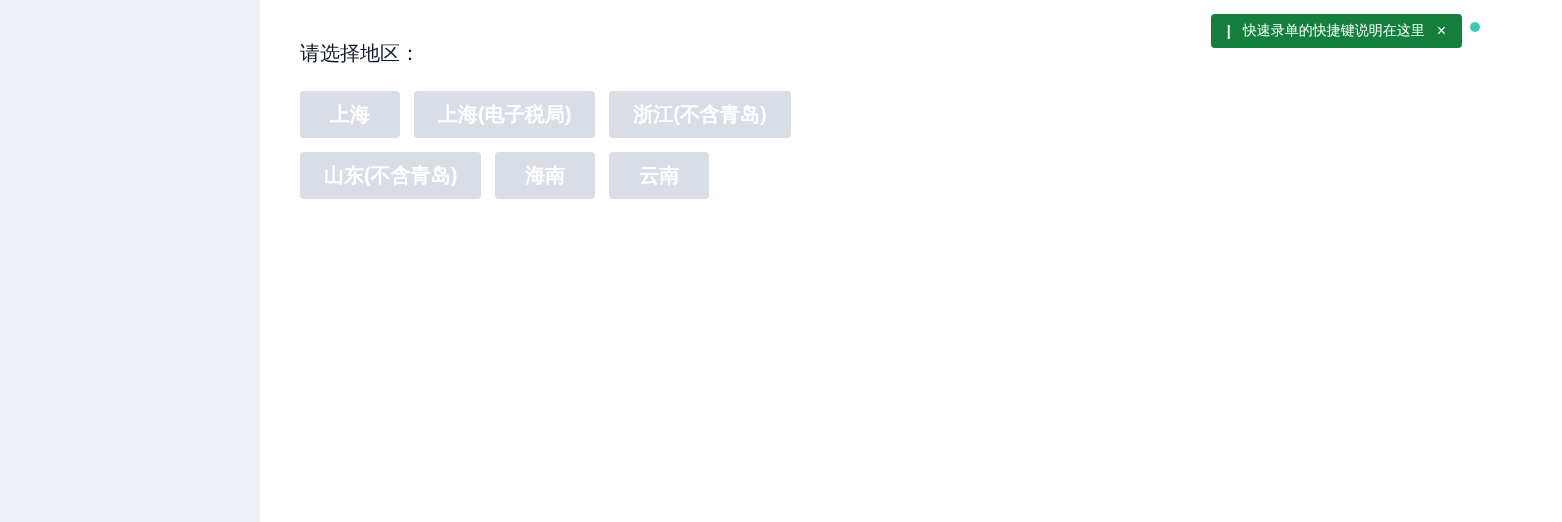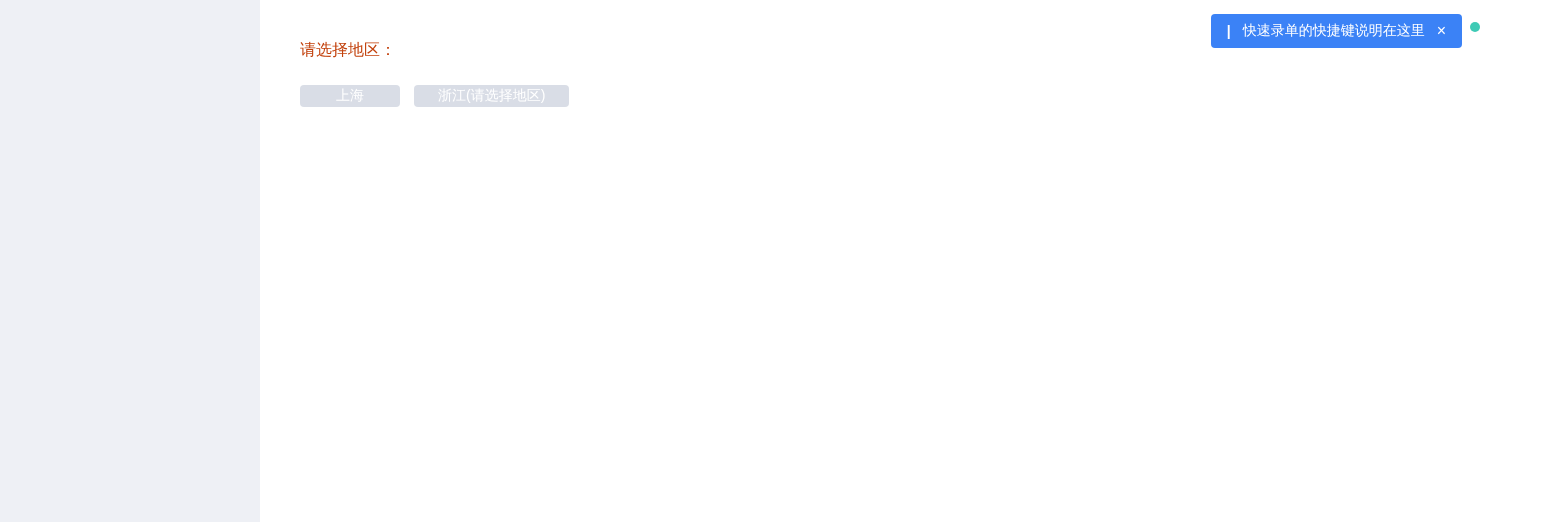--- a/index.html
+++ b/index.html
@@ -74,7 +74,7 @@
       position: absolute;
       top: 14px;
       right: 100px;
-      background: #3b82f6;
+      background: #15803d;
       color: #fff;
       font-size: 14px;
       padding: 8px 16px;

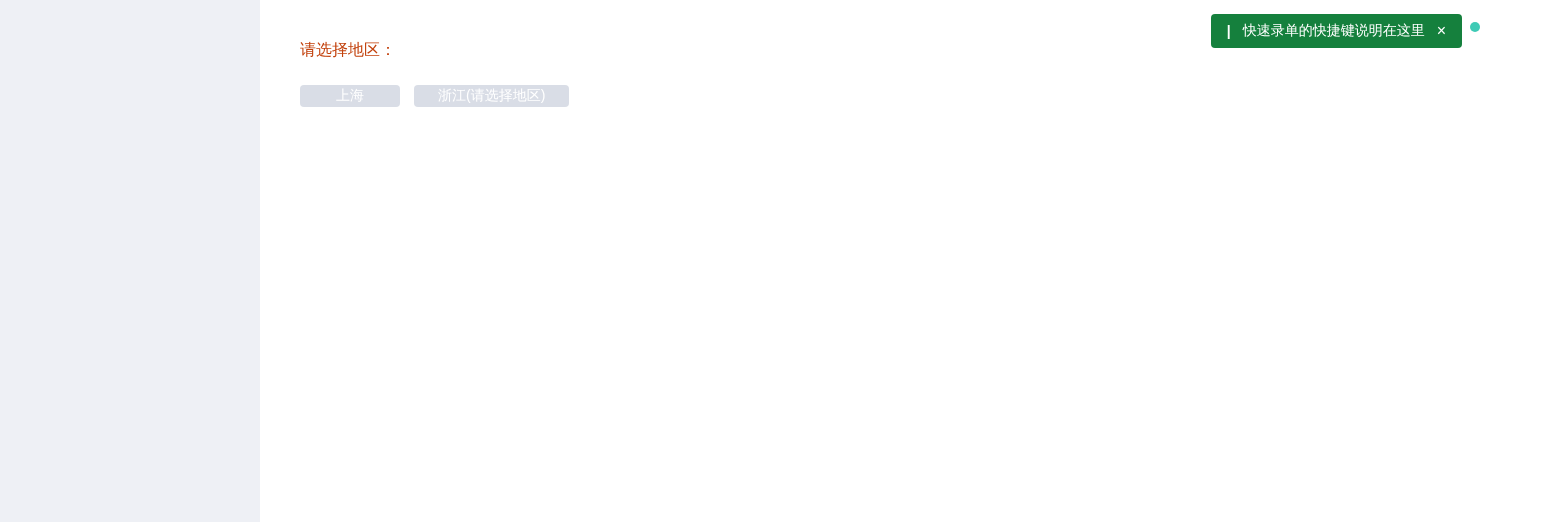--- a/index.html
+++ b/index.html
@@ -37,8 +37,8 @@
     }
 
     .page-title {
-      font-size: 16px;
-      color: #c2410c;
+      font-size: 20px;
+      color: #0f172a;
       font-weight: 500;
       margin-bottom: 24px;
     }

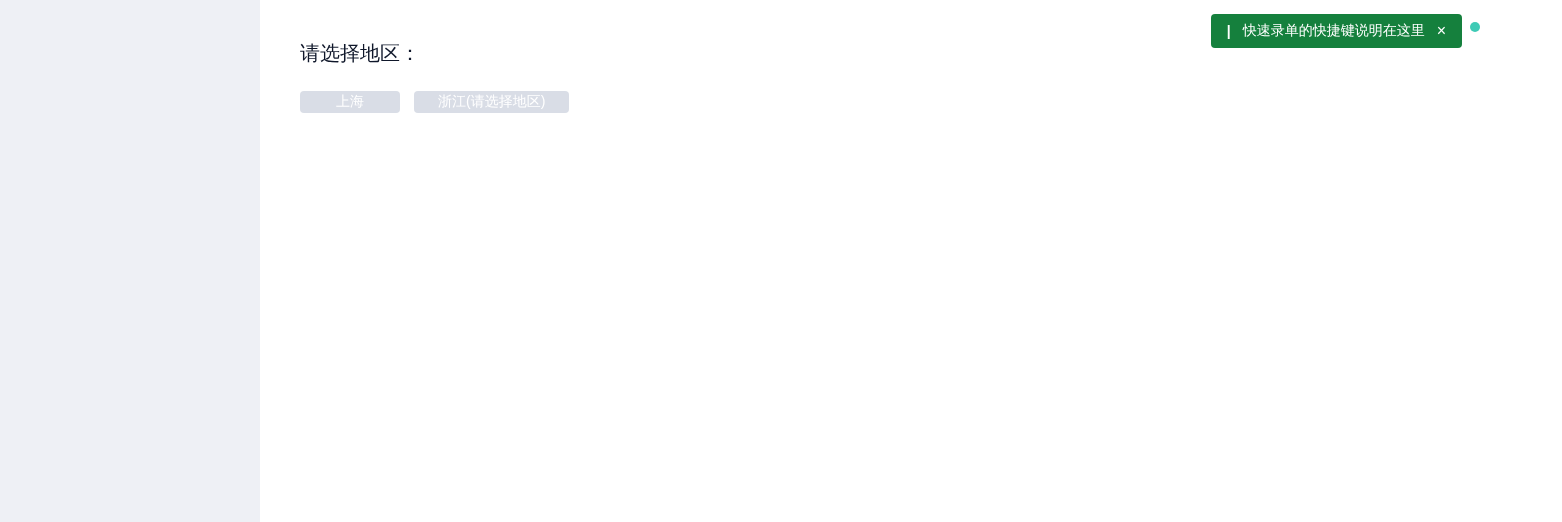--- a/index.html
+++ b/index.html
@@ -60,13 +60,14 @@
       border: none;
       border-radius: 4px;
       color: #fff;
-      font-size: 14px;
-      padding: 2px 24px;
+      font-size: 20px;
+      padding: 10px 24px;
       cursor: pointer;
       white-space: nowrap;
       min-width: 100px;
       text-align: center;
       font-family: 'Microsoft YaHei', 'PingFang SC', sans-serif;
+      font-weight: bold;
     }
 
     

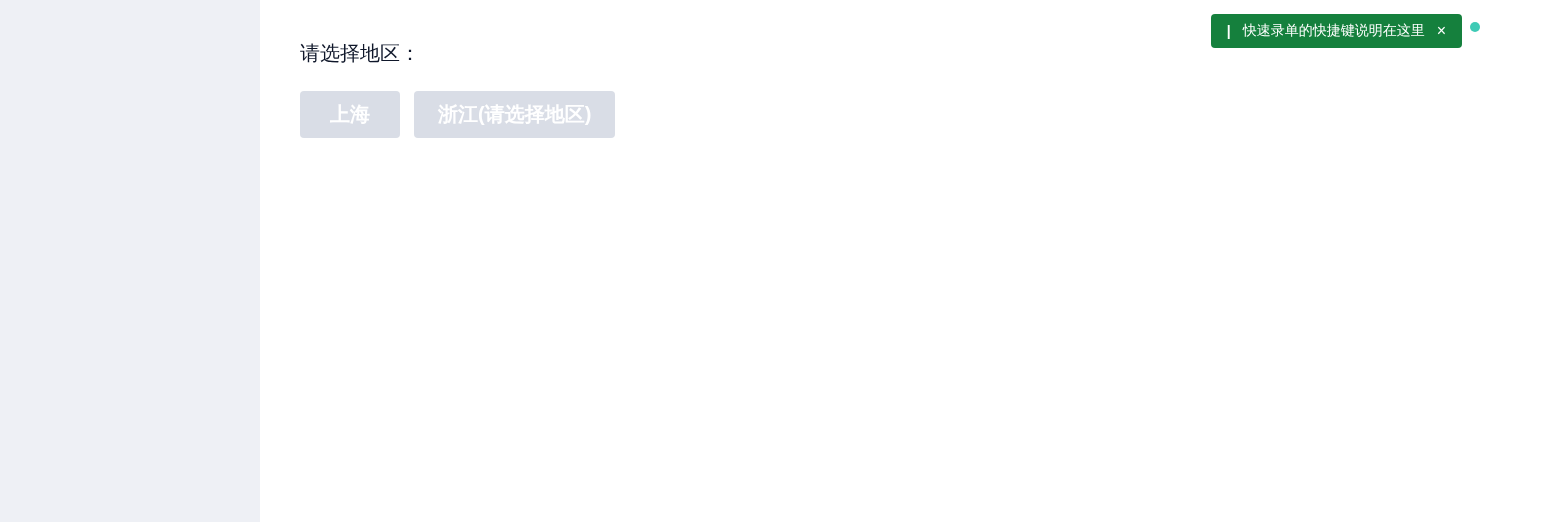--- a/index.html
+++ b/index.html
@@ -122,6 +122,7 @@
 
     <div class="region-row">
       <button class="region-btn">上海</button>
+      <button class="region-btn">上海(电子税局)</button>
       <button class="region-btn">浙江(请选择地区)</button>
     </div>
 

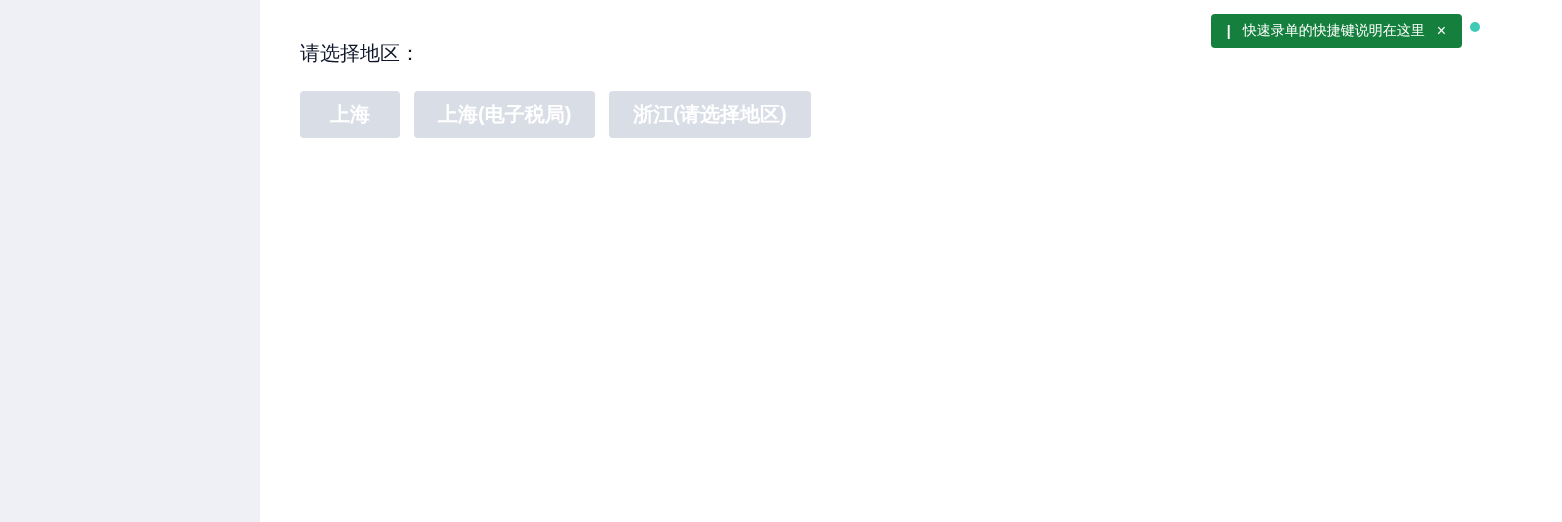--- a/index.html
+++ b/index.html
@@ -123,7 +123,7 @@
     <div class="region-row">
       <button class="region-btn">上海</button>
       <button class="region-btn">上海(电子税局)</button>
-      <button class="region-btn">浙江(请选择地区)</button>
+      <button class="region-btn">浙江(不含青岛)</button>
     </div>
 
   </div>

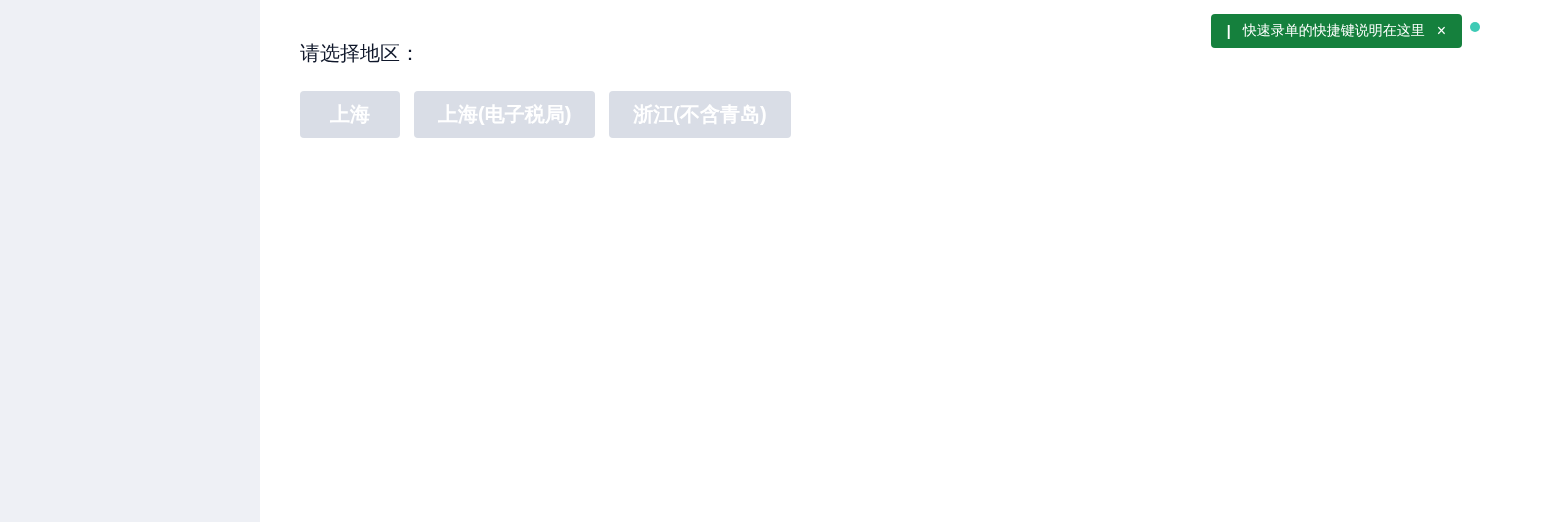--- a/index.html
+++ b/index.html
@@ -126,6 +126,11 @@
       <button class="region-btn">浙江(不含青岛)</button>
     </div>
 
+    <div class="region-row">
+      <button class="region-btn">山东(不含青岛)</button>
+      <button class="region-btn">海南</button>
+      <button class="region-btn">云南</button>
+    </div>
   </div>
 
 </div>

